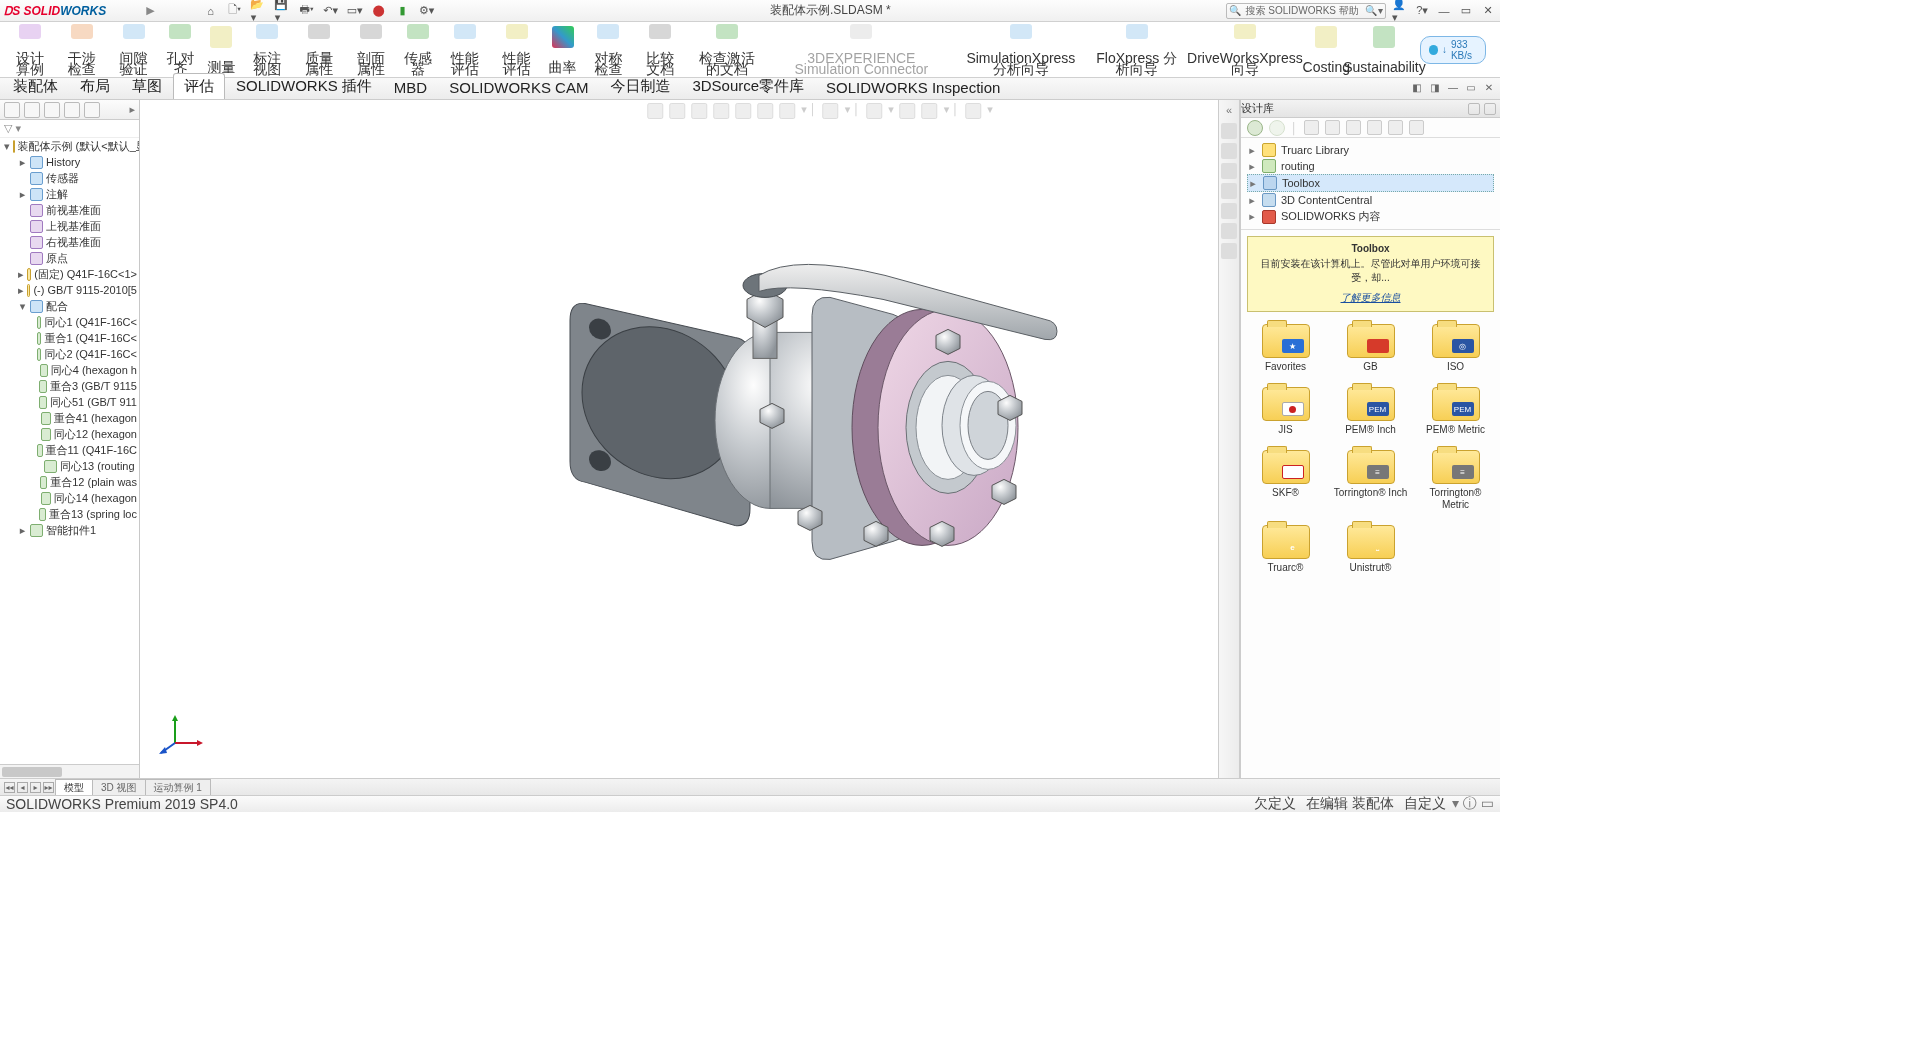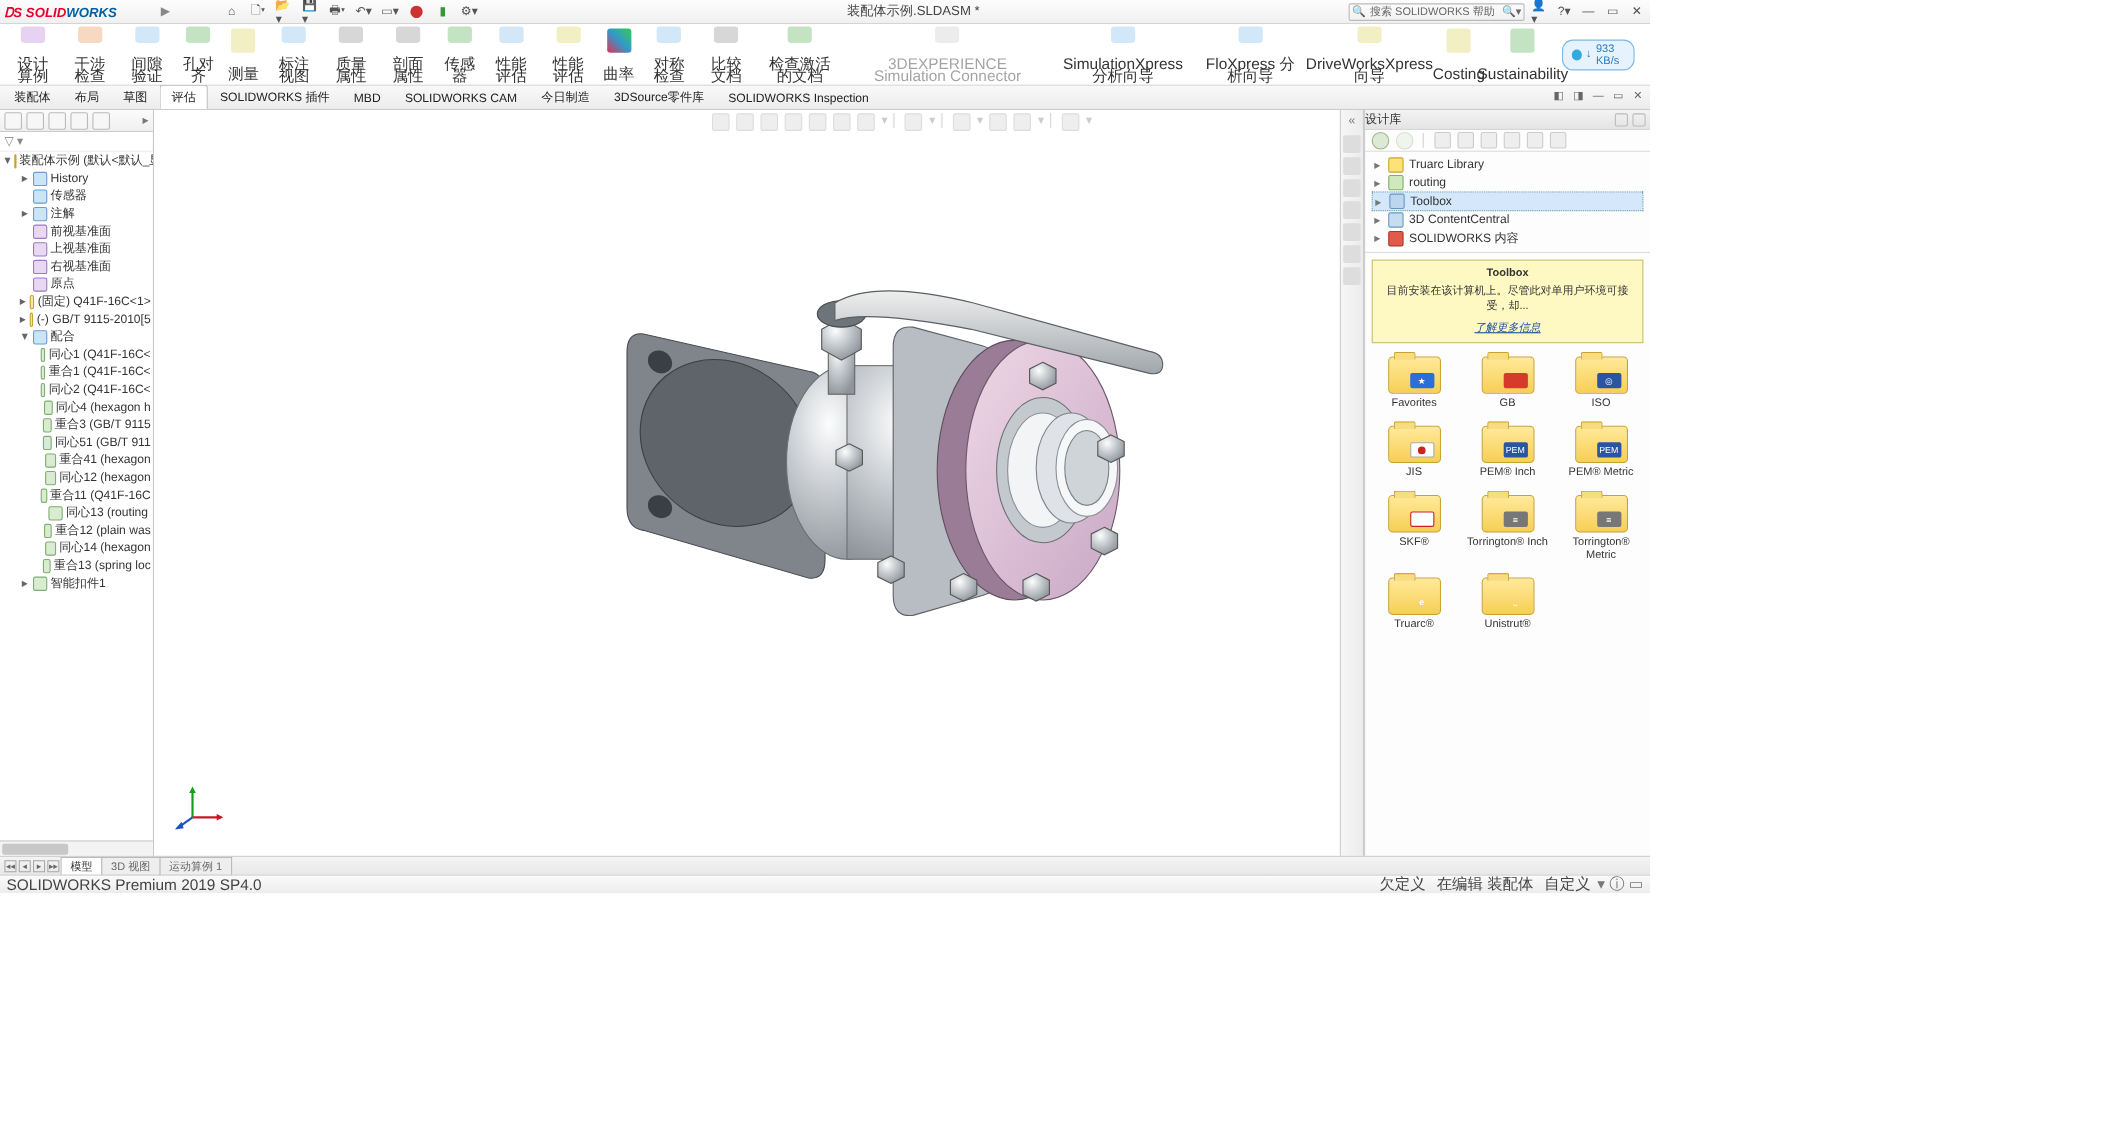--- a/index.html
+++ b/index.html
@@ -30,7 +30,7 @@
 
 
 .doc-tabs { height:22px; background:linear-gradient(#f9f9f9,#ececec); border-bottom:1px solid #ccc; display:flex; align-items:flex-end; padding-left:2px; position:relative;}
-.doc-tab { padding:3px 10px; font-size:11px; border:1px solid transparent; border-bottom:none; cursor:pointer; color:#222;}
+.doc-tab { padding:3px 10px; font-size:15px; border:1px solid transparent; border-bottom:none; cursor:pointer; color:#222;}
 .doc-tab.active { background:#fff; border-color:#bbb; border-top-left-radius:3px; border-top-right-radius:3px;}
 .doc-tabs .win-ctrls { position:absolute; right:4px; top:2px; display:flex; gap:4px;}
 .doc-tabs .win-ctrls span { width:14px; height:14px; display:flex; align-items:center; justify-content:center; color:#666; cursor:pointer; font-size:10px;}

